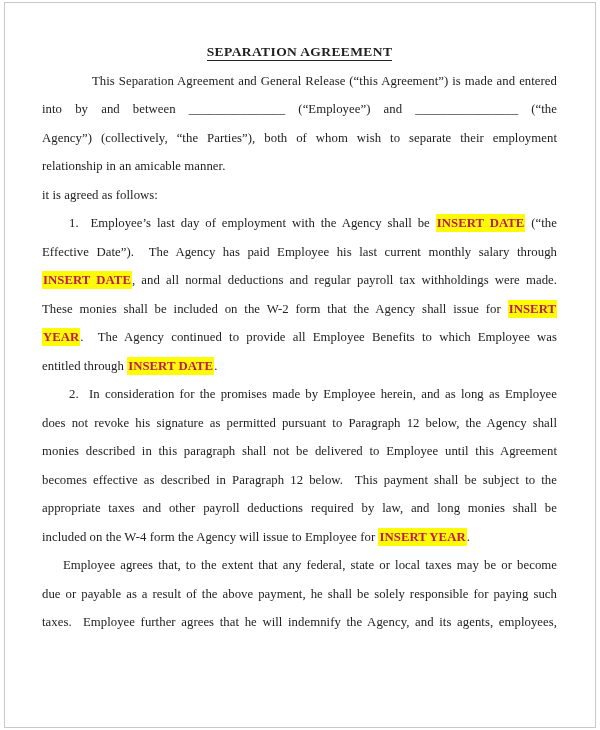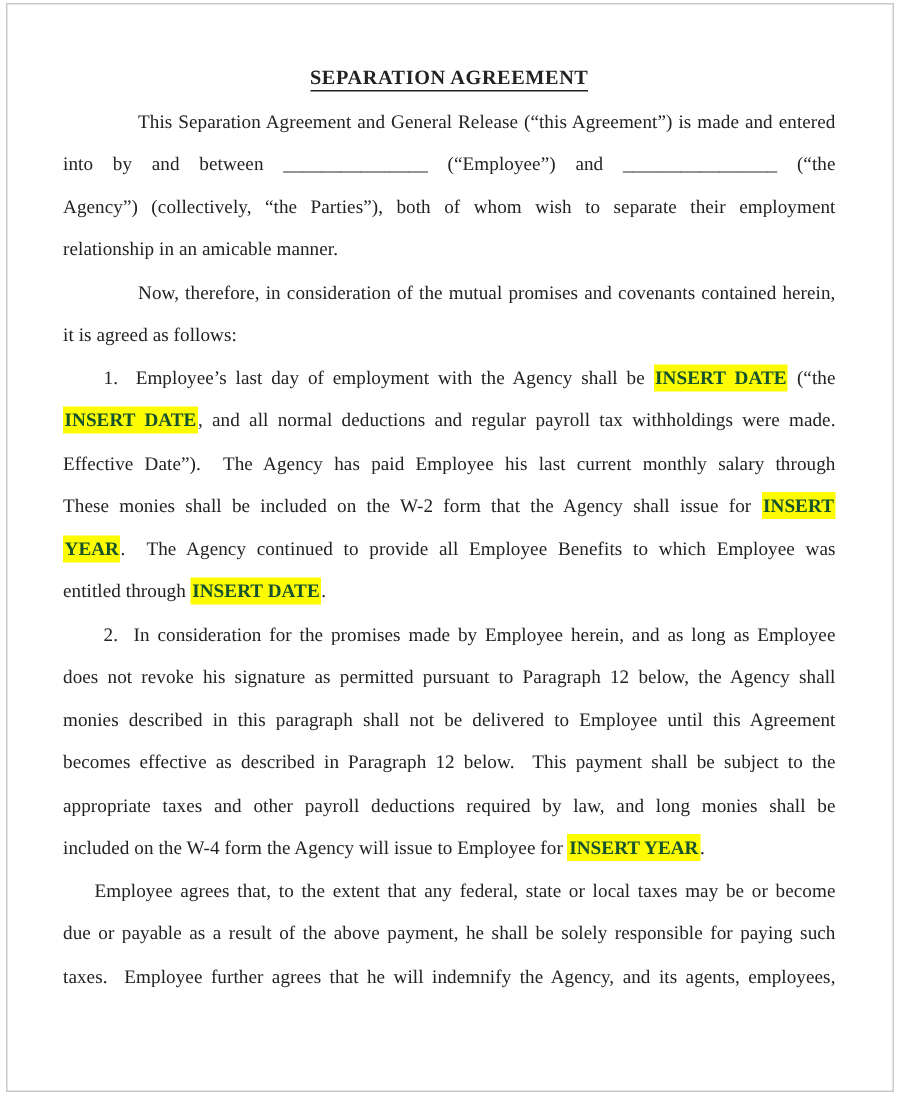--- a/index.html
+++ b/index.html
@@ -75,7 +75,6 @@
       <div class="line"><span>into by and between </span><span>_______________</span><span> (“Employee”) and </span><span>________________</span><span> (“the</span></div>
       <div class="line"><span>Agency”) (collectively, “the Parties”), both of whom wish to separate their employment</span></div>
       <div class="line last"><span>relationship in an amicable manner.</span></div>
-      <div class="line" style="text-indent: 50px;"><span>Now, therefore, in consideration of the mutual promises and covenants contained herein,</span></div>
       <div class="line last"><span>it is agreed as follows:</span></div>
       <div class="line" style="text-indent: 27px;"><span>1.&nbsp; Employee’s last day of employment with the Agency shall be </span><span class="hl">INSERT DATE</span><span> (“the</span></div>
       <div class="line"><span class="hl">INSERT DATE</span><span>, and all normal deductions and regular payroll tax withholdings were made.</span></div>

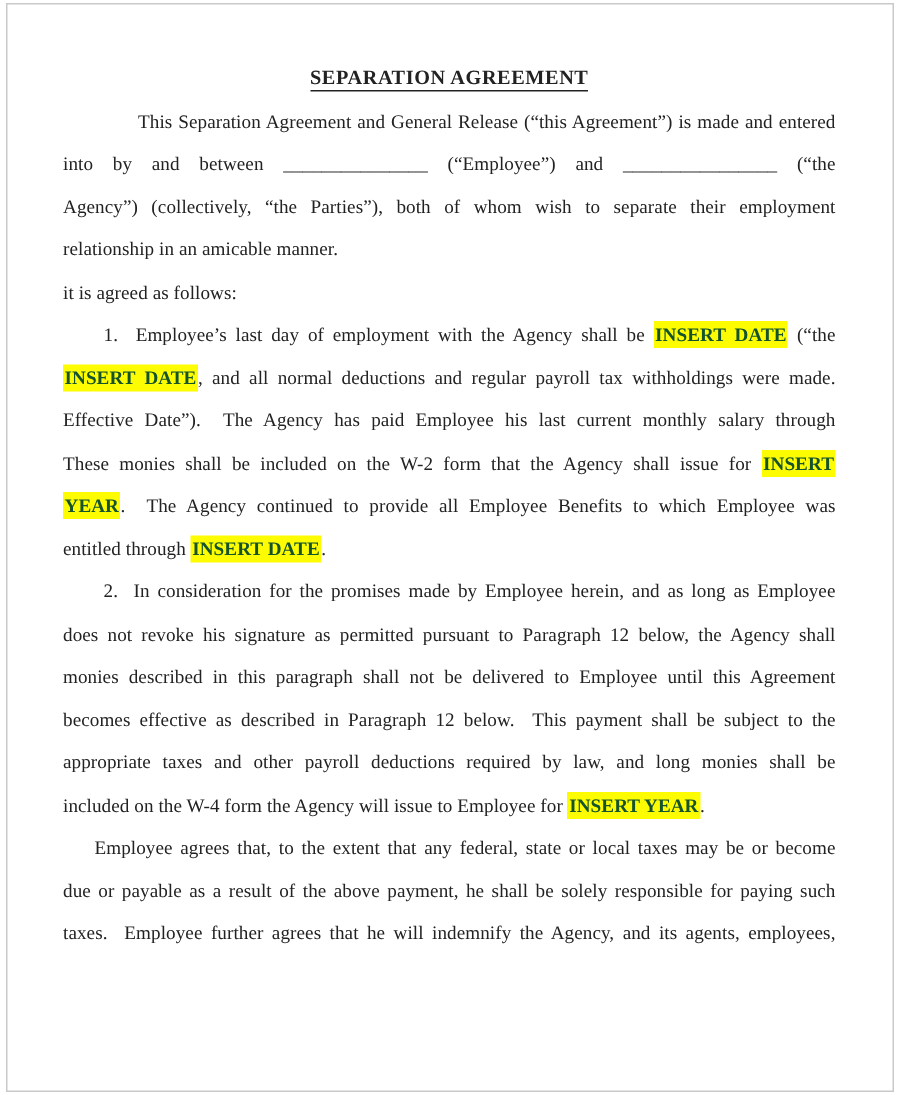--- a/index.html
+++ b/index.html
@@ -57,7 +57,7 @@
   .hl {
     background: var(--hl);
     font-weight: bold;
-    color: #14532d;
+    color: #be185d;
     padding: 2px 1px;
   }
 </style>

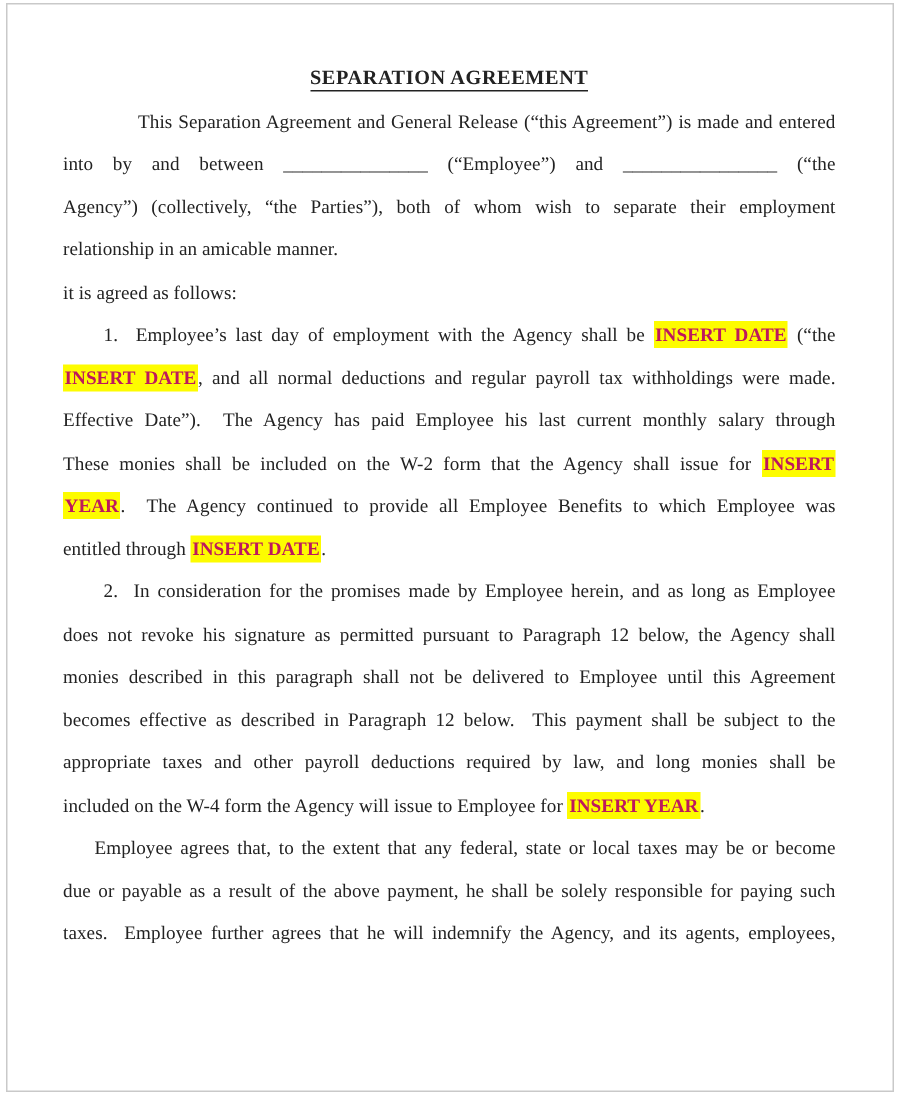--- a/index.html
+++ b/index.html
@@ -77,8 +77,8 @@
       <div class="line last"><span>relationship in an amicable manner.</span></div>
       <div class="line last"><span>it is agreed as follows:</span></div>
       <div class="line" style="text-indent: 27px;"><span>1.&nbsp; Employee’s last day of employment with the Agency shall be </span><span class="hl">INSERT DATE</span><span> (“the</span></div>
+      <div class="line"><span>Effective Date”).&nbsp; The Agency has paid Employee his last current monthly salary through</span></div>
       <div class="line"><span class="hl">INSERT DATE</span><span>, and all normal deductions and regular payroll tax withholdings were made.</span></div>
-      <div class="line"><span>Effective Date”).&nbsp; The Agency has paid Employee his last current monthly salary through</span></div>
       <div class="line"><span>These monies shall be included on the W-2 form that the Agency shall issue for </span><span class="hl">INSERT</span></div>
       <div class="line"><span class="hl">YEAR</span><span>.&nbsp; The Agency continued to provide all Employee Benefits to which Employee was</span></div>
       <div class="line last"><span>entitled through </span><span class="hl">INSERT DATE</span><span>.</span></div>

